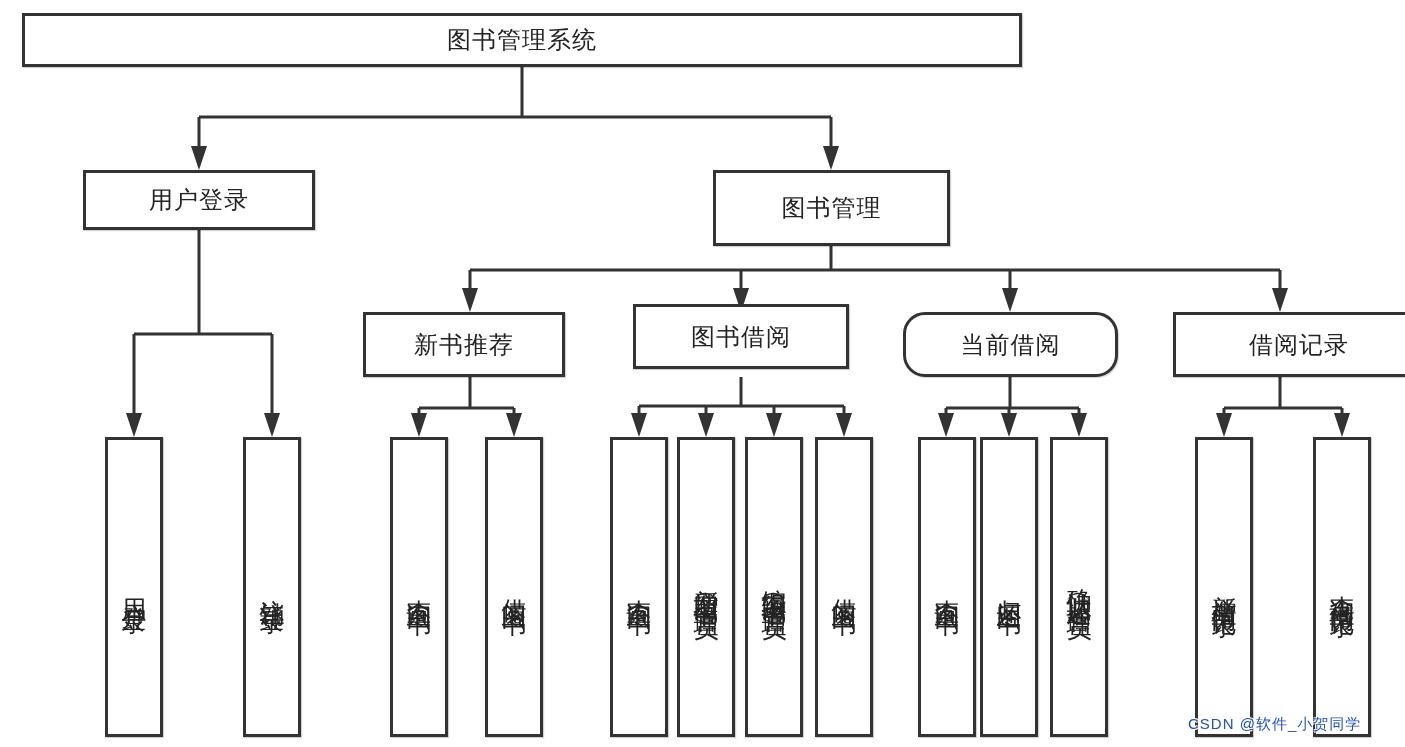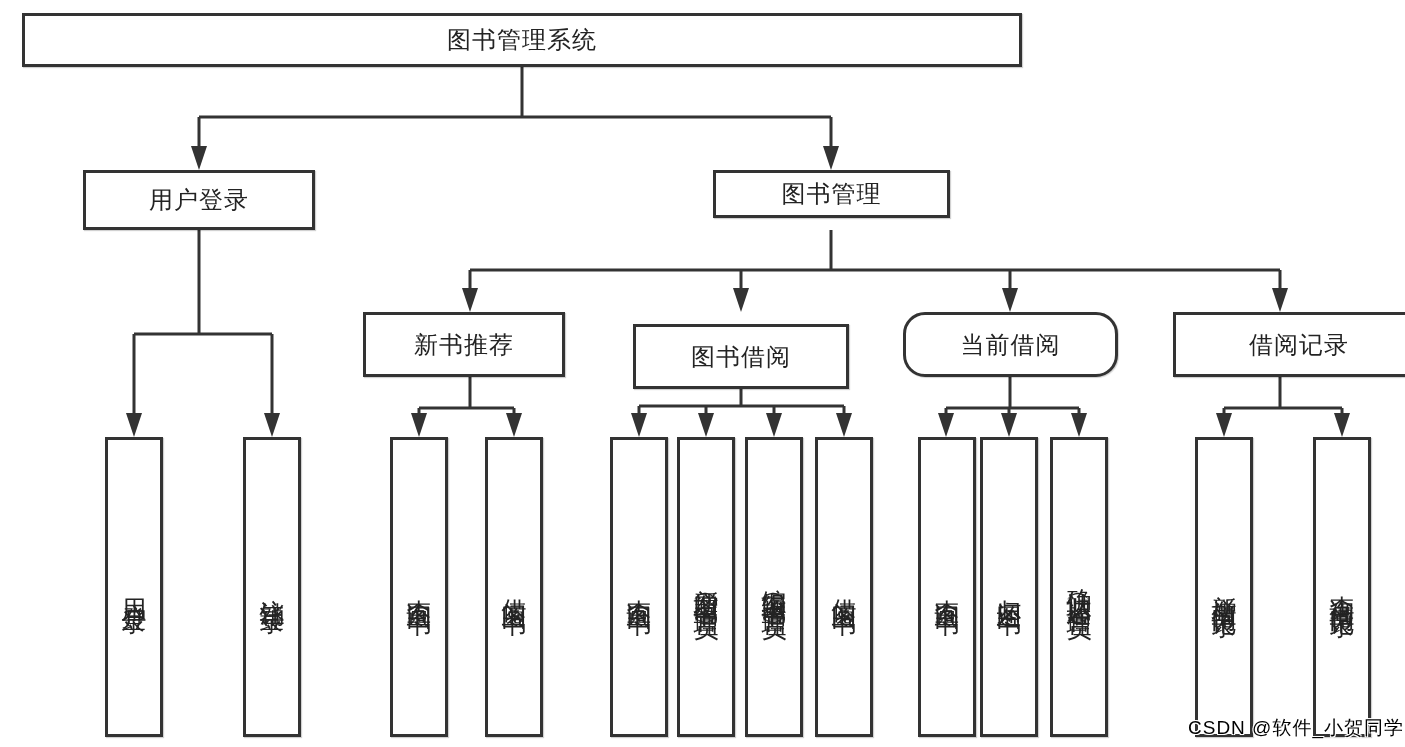--- a/index.html
+++ b/index.html
@@ -106,7 +106,7 @@
   <div class="box" style="left:83px;top:170px;width:232px;height:60px;">
     <span class="hlabel">用户登录</span>
   </div>
-  <div class="box" style="left:713px;top:170px;width:237px;height:48px;">
+  <div class="box" style="left:713px;top:170px;width:237px;height:76px;">
     <span class="hlabel">图书管理</span>
   </div>
 

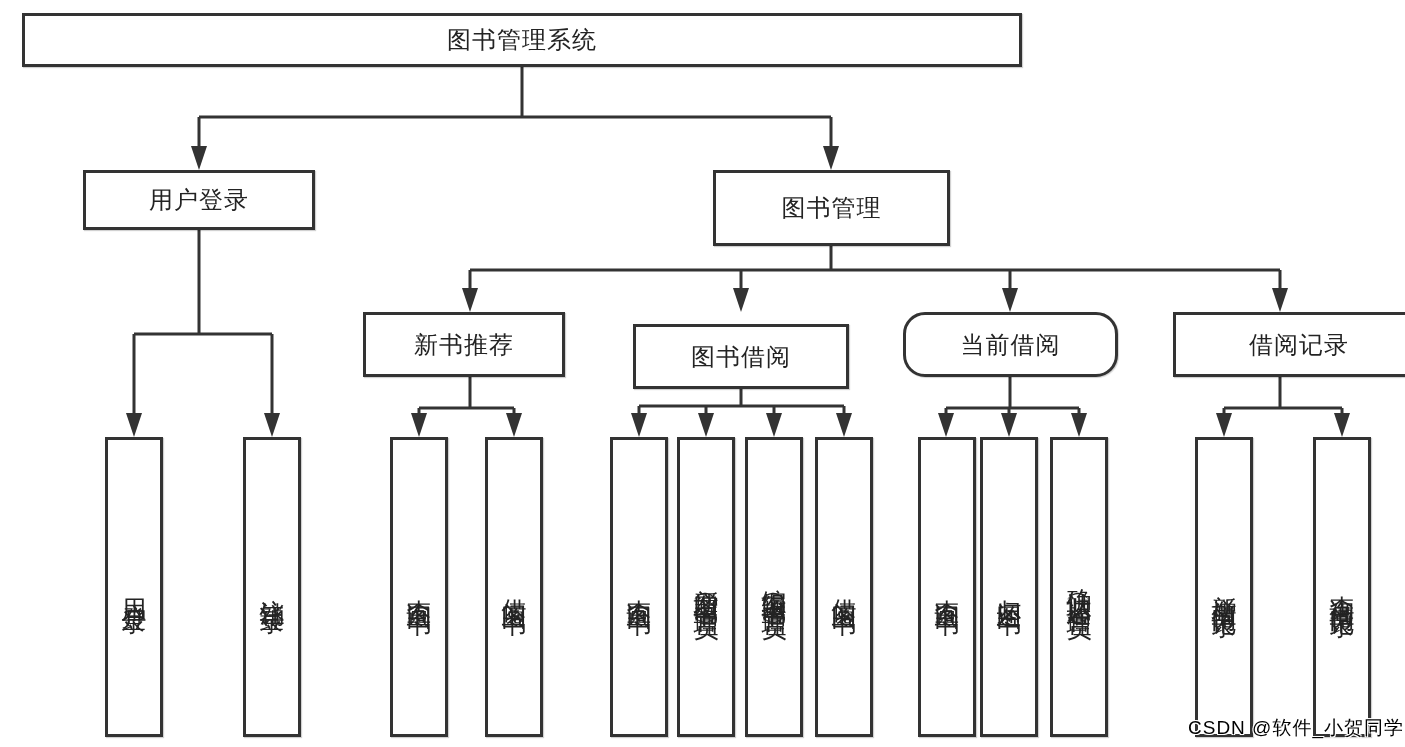--- a/index.html
+++ b/index.html
@@ -113,7 +113,7 @@
   <div class="box" style="left:363px;top:312px;width:202px;height:65px;">
     <span class="hlabel">新书推荐</span>
   </div>
-  <div class="box" style="left:633px;top:324px;width:216px;height:65px;">
+  <div class="box" style="left:633px;top:304px;width:216px;height:65px;">
     <span class="hlabel">图书借阅</span>
   </div>
   <div class="box" style="left:903px;top:312px;width:215px;height:65px;border-radius:22px;">

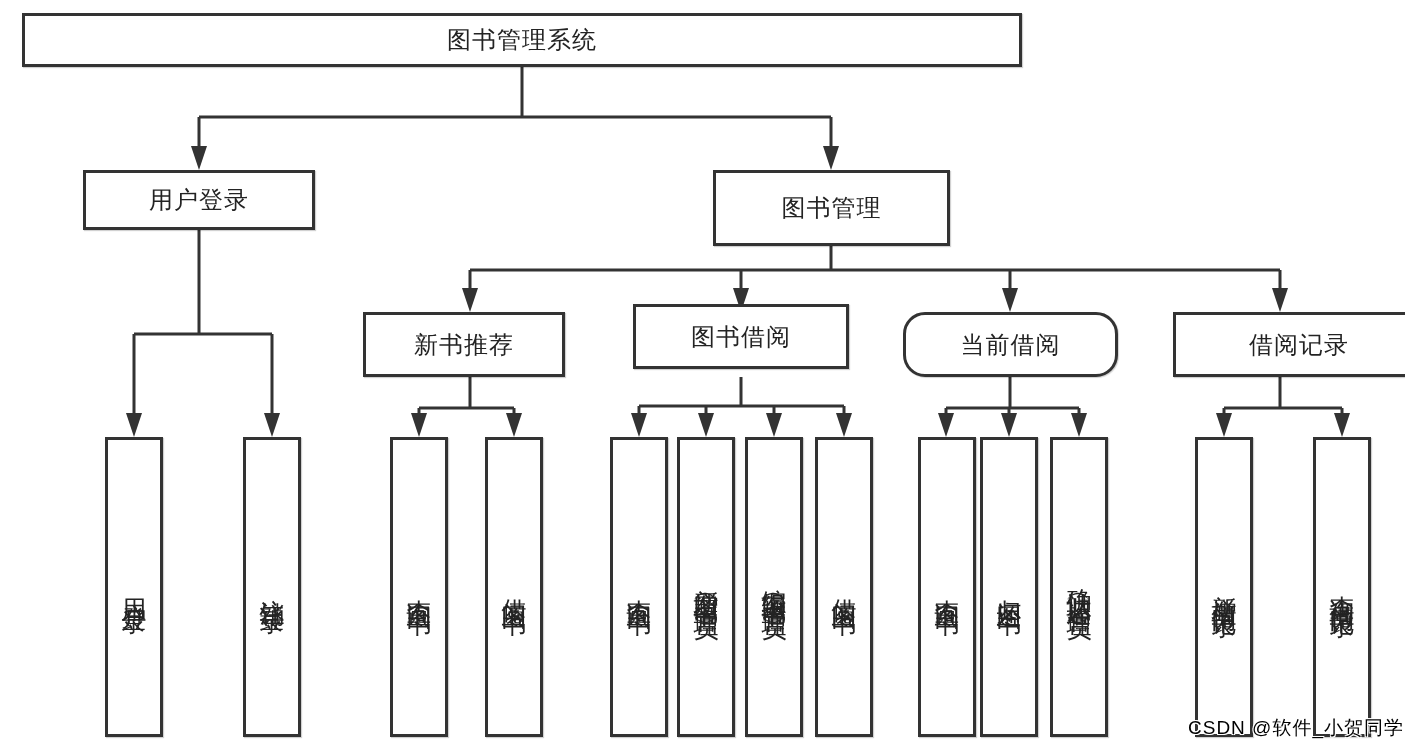--- a/index.html
+++ b/index.html
@@ -55,9 +55,9 @@
   .watermark{
     position:absolute;
     left:1188px;top:715px;
-    font-size:19px;
+    font-size:15px;
     letter-spacing:1px;
-    color:#000000;
+    color:#1d4ed8;
     text-shadow:1px 1px 0 #fff,-1px -1px 0 #fff,1px -1px 0 #fff,-1px 1px 0 #fff;
     white-space:nowrap;
     z-index:5;

